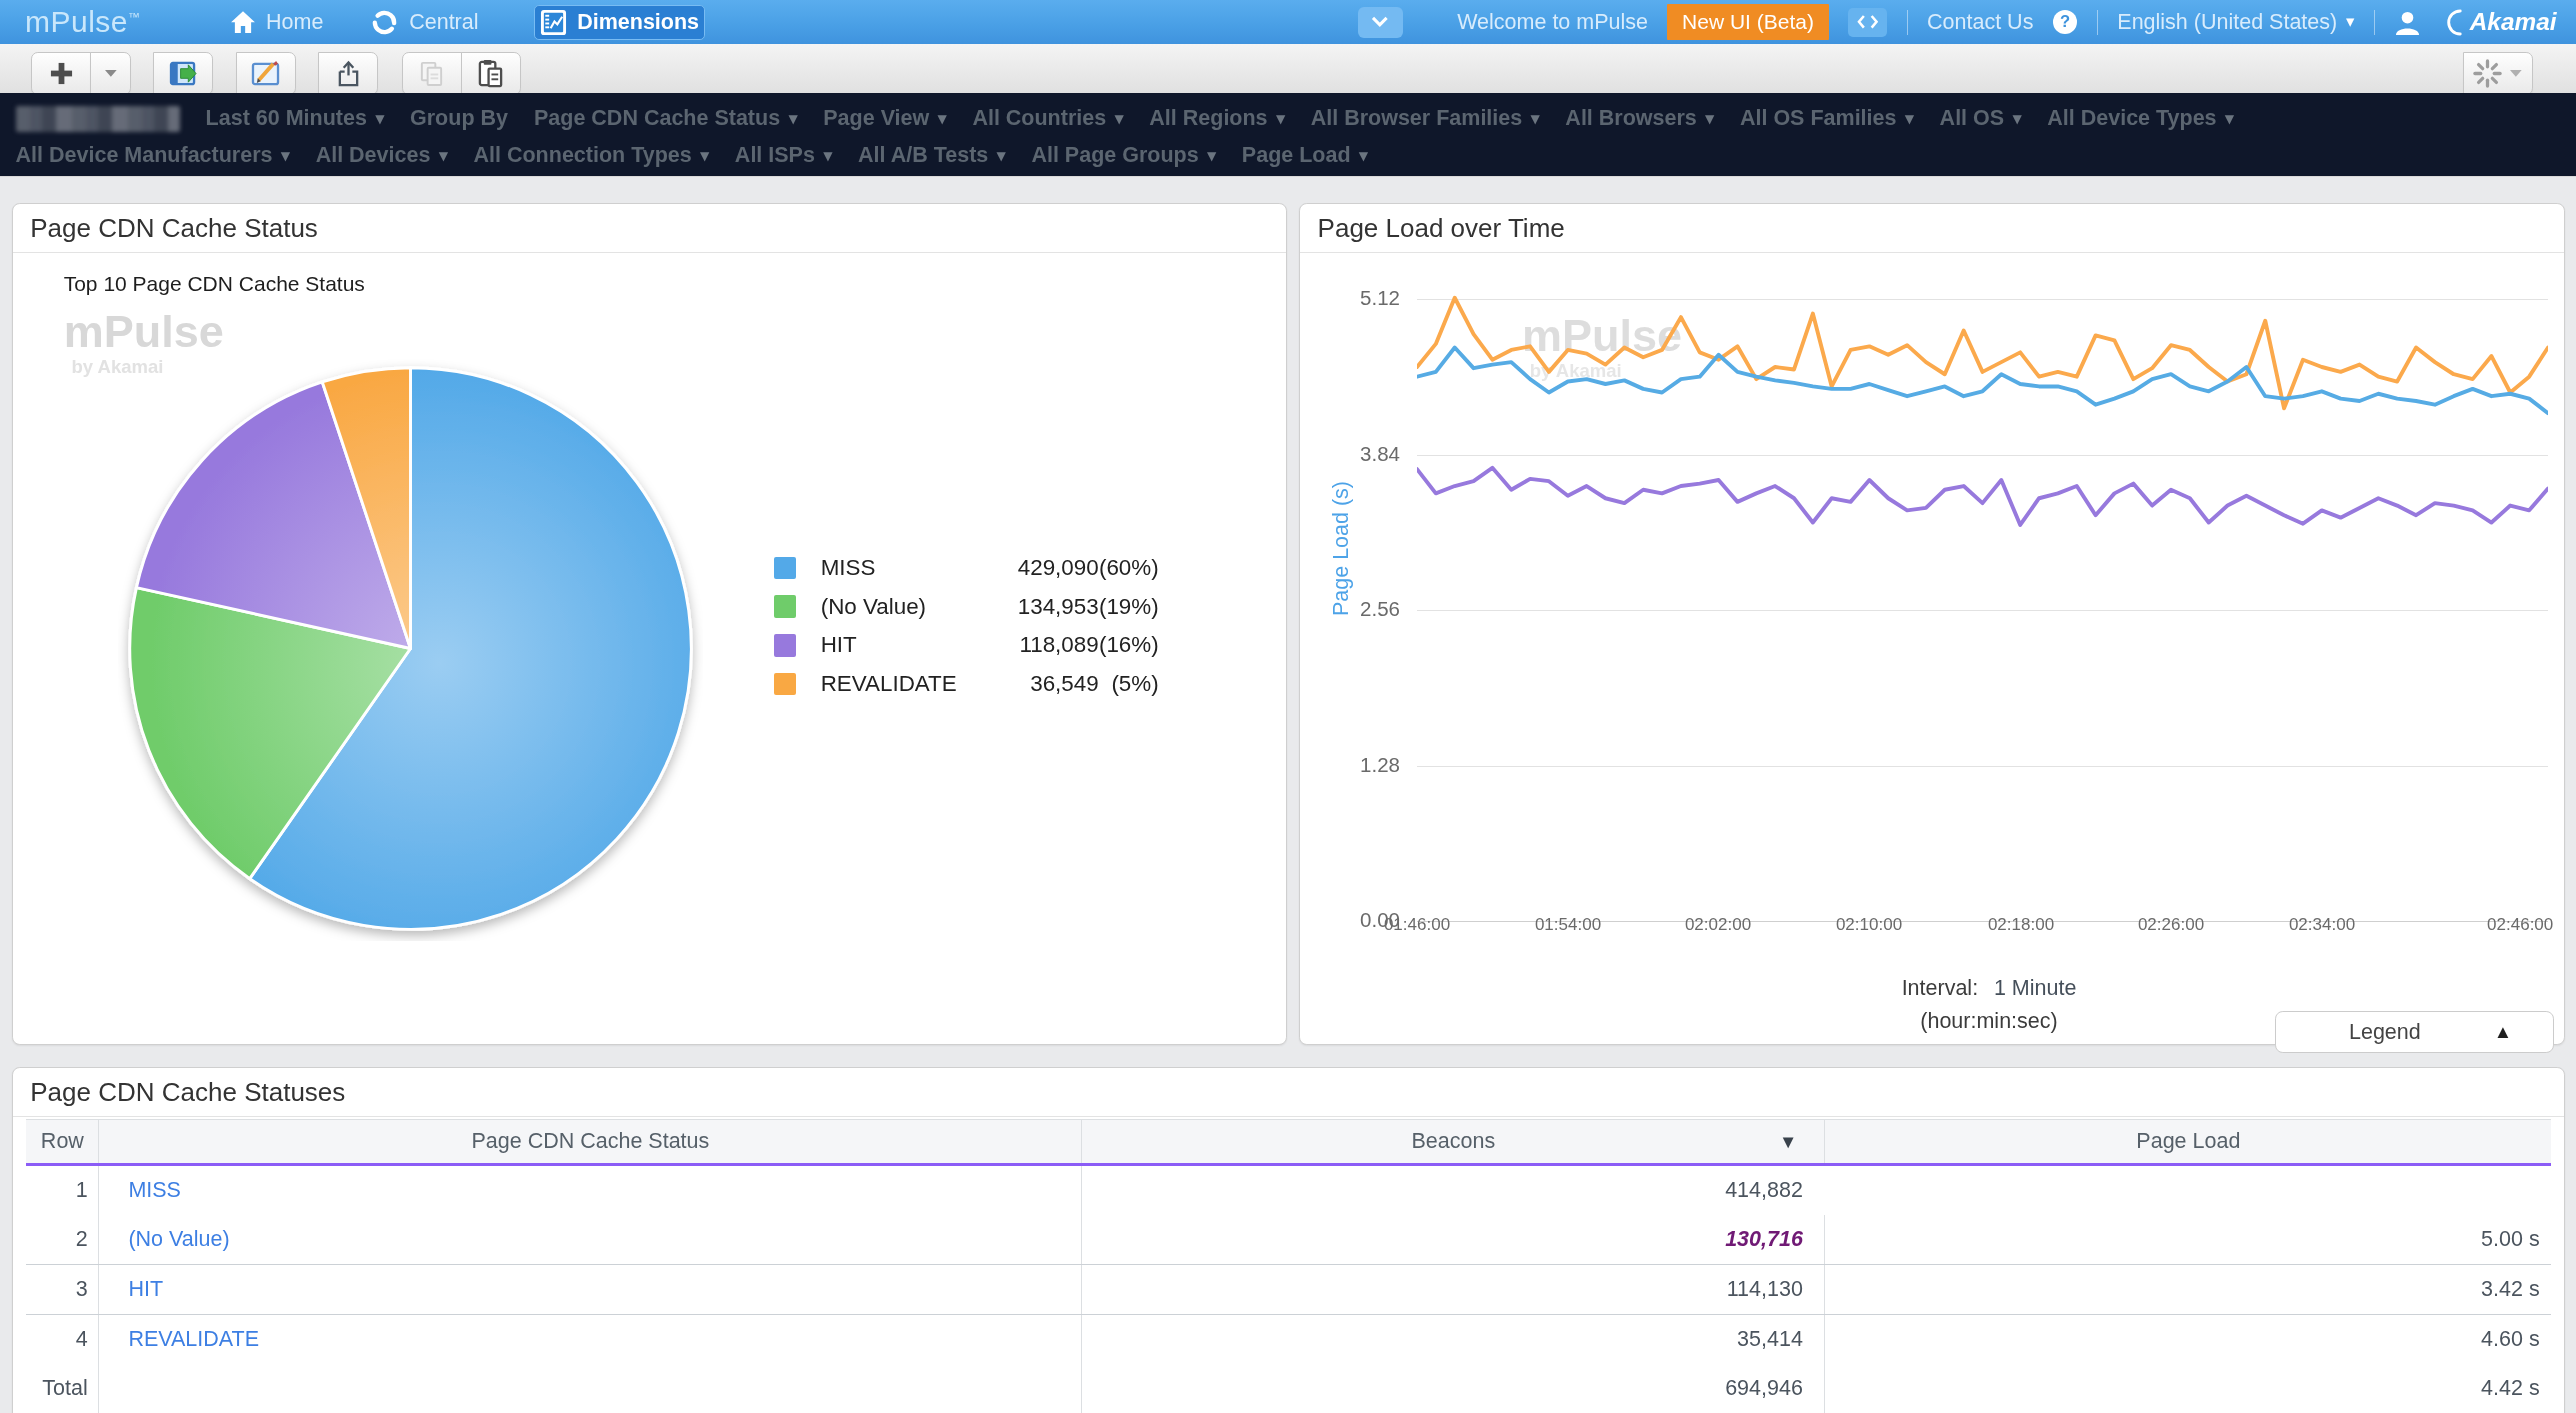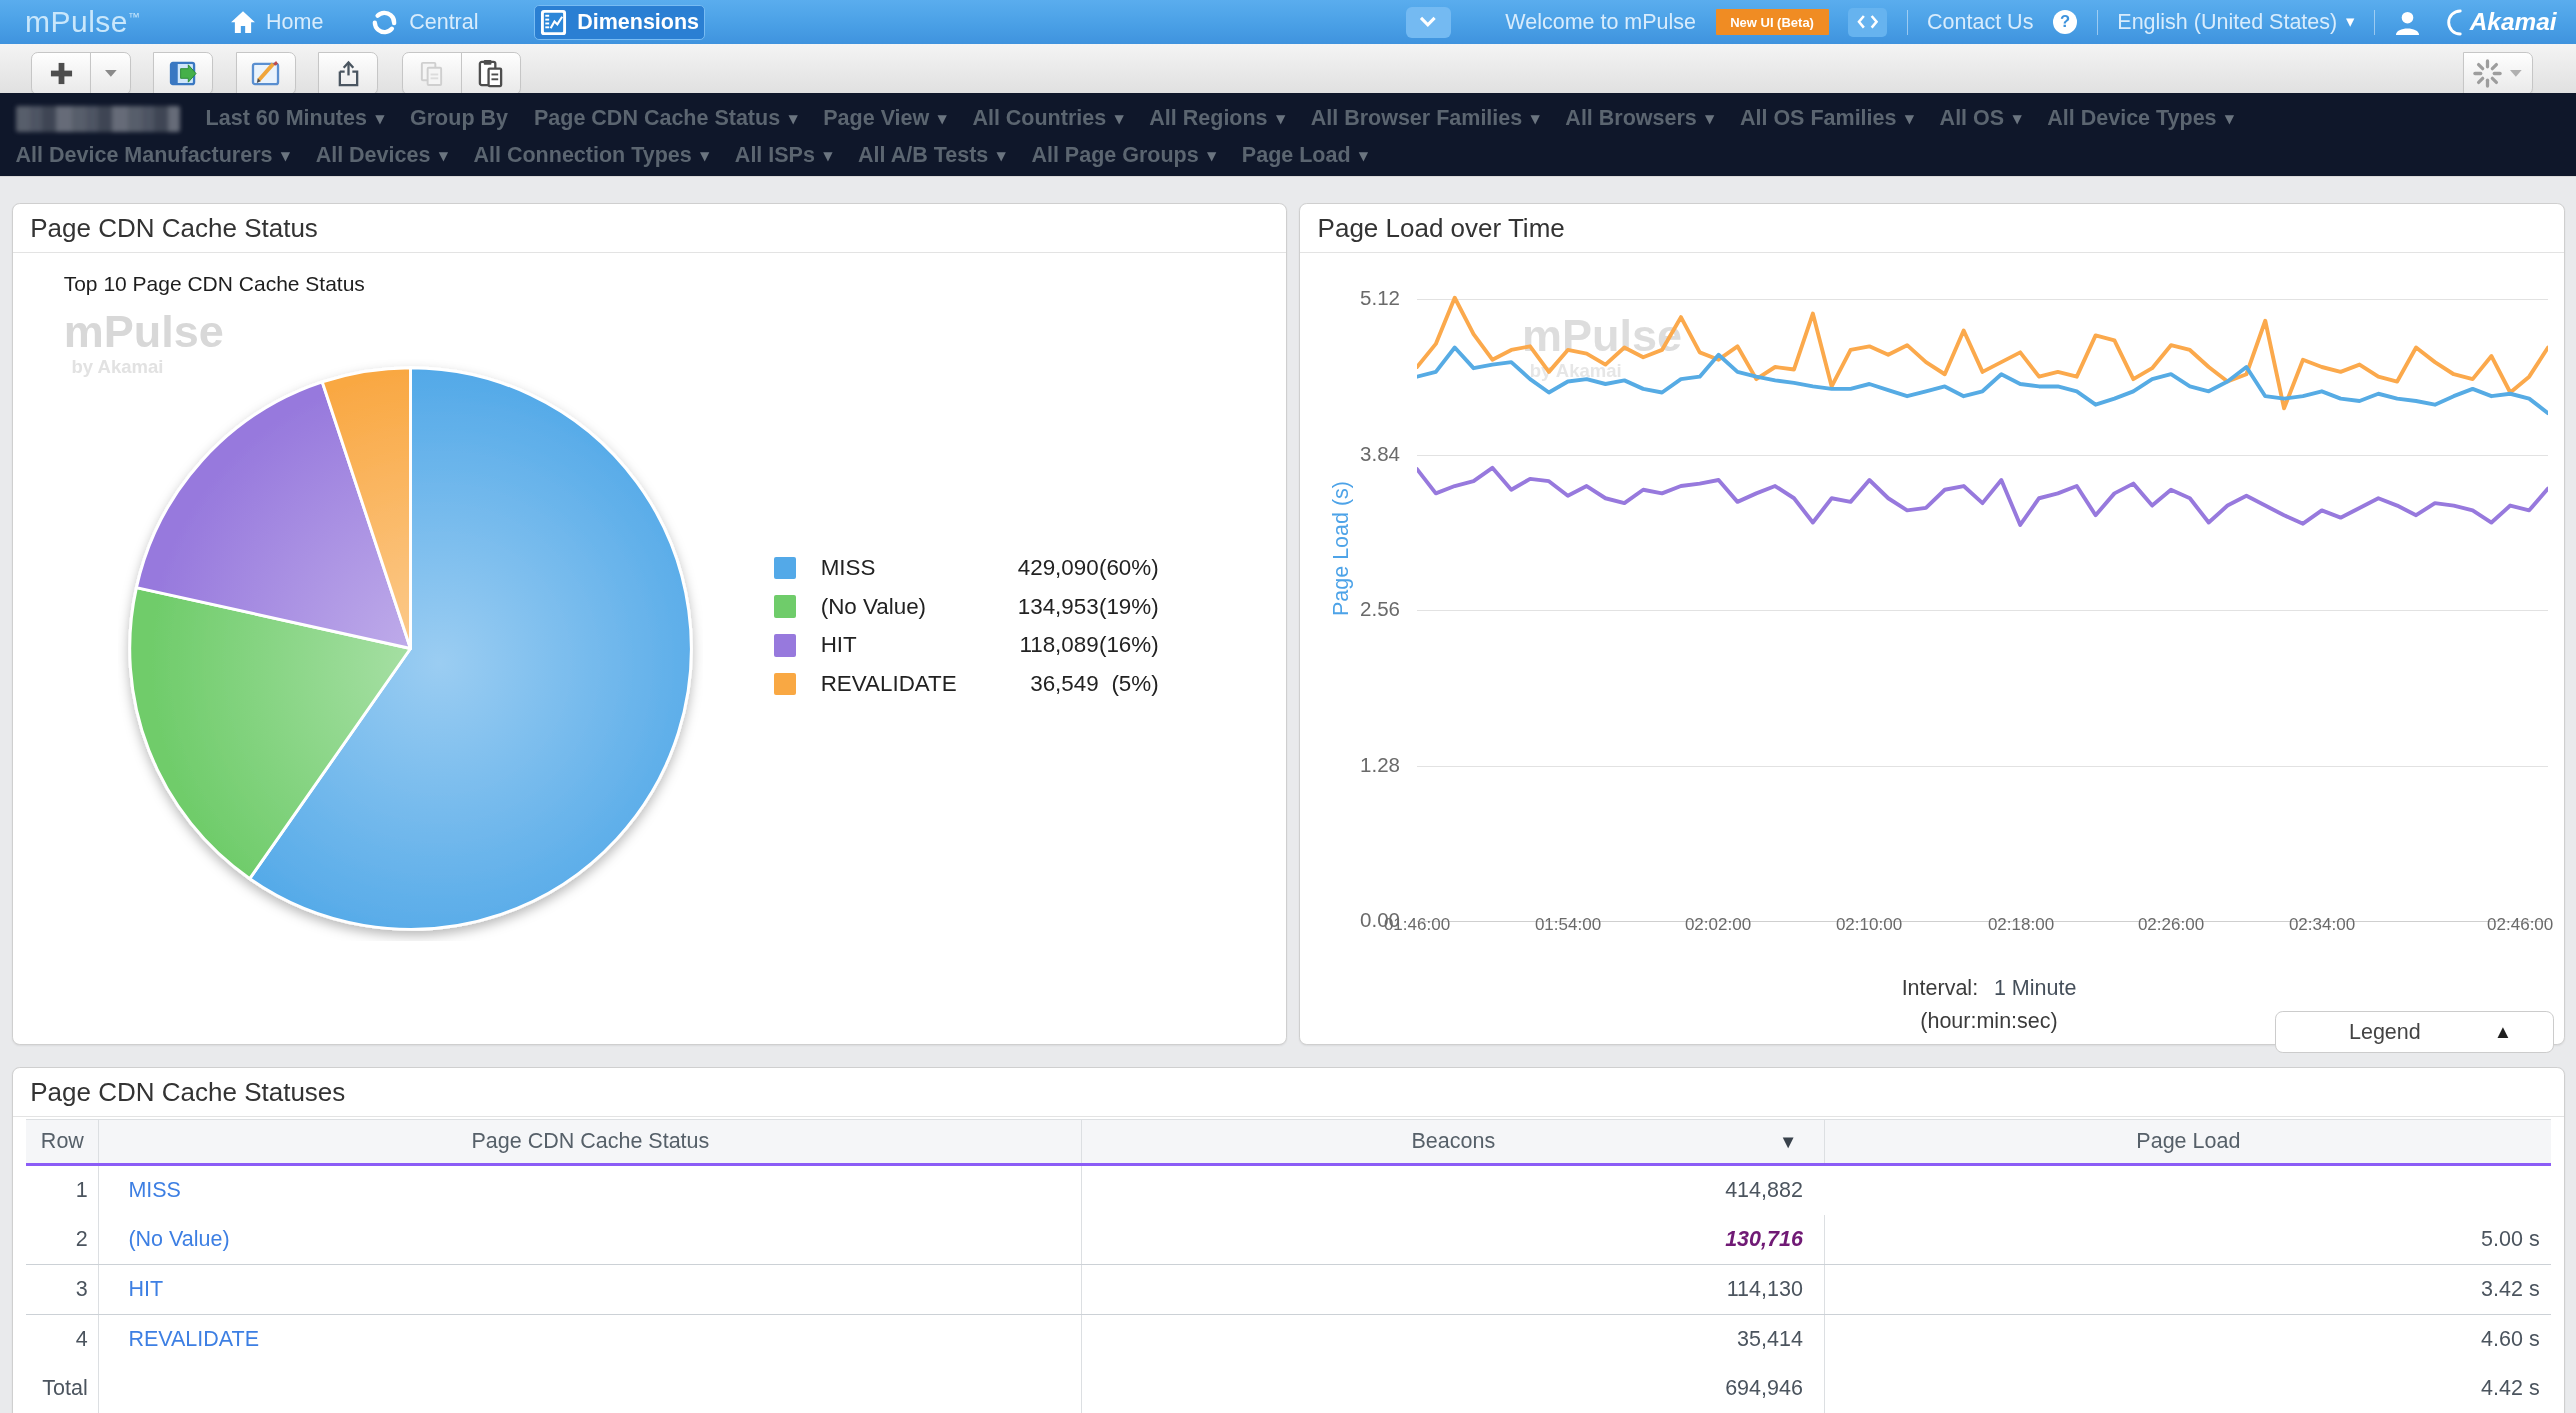--- a/index.html
+++ b/index.html
@@ -21,7 +21,7 @@
   .nav-right { margin-left:auto; display:flex; align-items:center; gap:19.5px; margin-right:19.5px; }
   .chev-btn { width:45px; height:31px; background:#74baf2; border-radius:5.9px;
     display:flex; align-items:center; justify-content:center; margin-right:35px; }
-  .newui-btn { background:#f08c23; color:#fff; border-radius:1px; padding:5.9px 14.6px; font-size:13px; font-weight:bold; }
+  .newui-btn { background:#f08c23; color:#fff; border-radius:1px; padding:5.9px 14.6px; font-size:21px; font-weight:normal; }
   .code-btn { width:39px; height:29px; background:#66b3ef; border-radius:4.9px; display:flex; align-items:center; justify-content:center; }
   .nav-divider { width:1px; height:25px; background:rgba(255,255,255,.45); }
   .q-bubble { width:24.4px; height:24.4px; border-radius:50%; background:#fff; color:#3e93dd;

